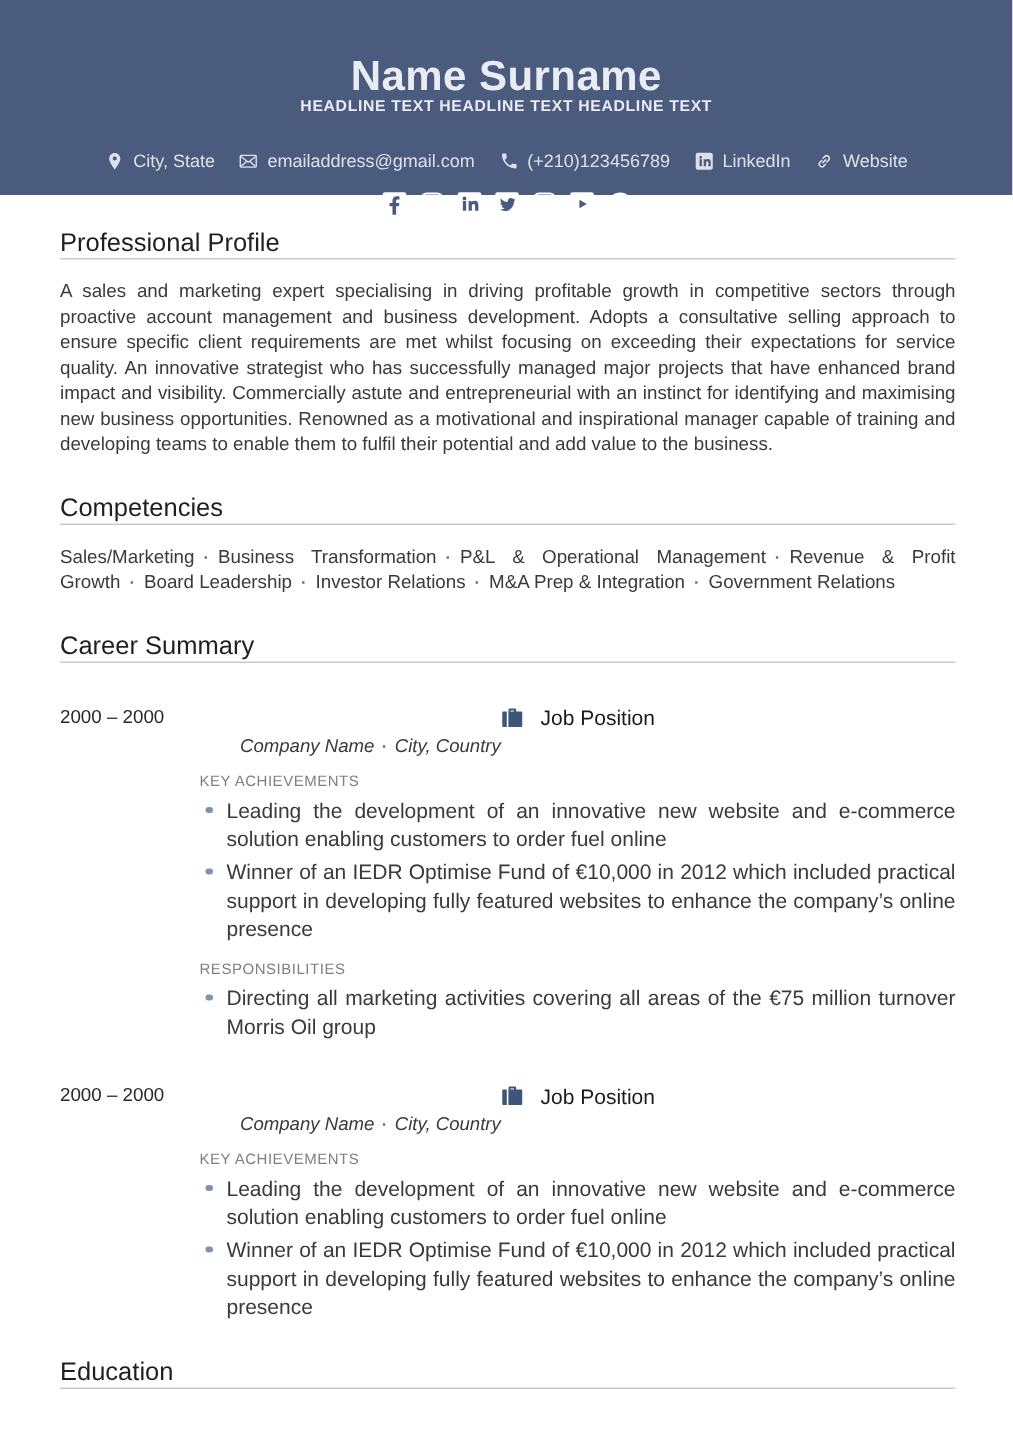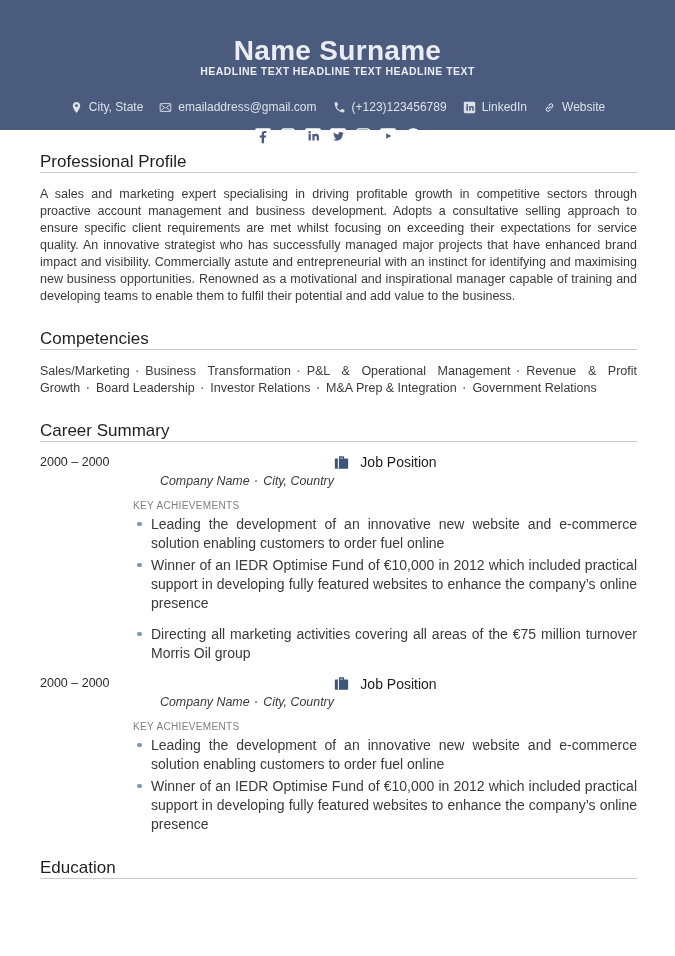--- a/index.html
+++ b/index.html
@@ -138,7 +138,7 @@
               <path d="M6.62 10.79a15.05 15.05 0 0 0 6.59 6.59l2.2-2.2a1 1 0 0 1 1.02-.24c1.12.37 2.33.57 3.57.57a1 1 0 0 1 1 1V20a1 1 0 0 1-1 1C10.85 21 3 13.15 3 3.5a1 1 0 0 1 1-1h3.5a1 1 0 0 1 1 1c0 1.24.2 2.45.57 3.57a1 1 0 0 1-.25 1.02l-2.2 2.2z"></path>
             </svg>
           </span>
-          <span class="contact-label">(+123)123456789</span>
+          <span class="contact-label">(+210)123456789</span>
         </span>
         <span class="contact-item">
           <span class="contact-icon">

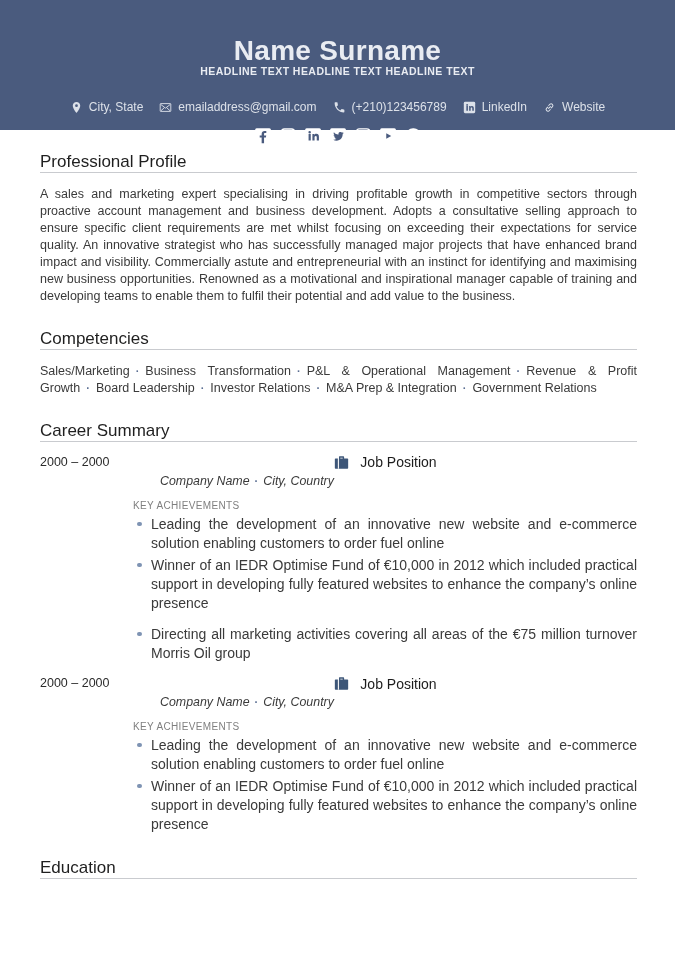--- a/index.html
+++ b/index.html
@@ -73,7 +73,7 @@
   .comp-sep{margin:0 6px;font-size:11px;}
 
   
-  .entry{display:flex;margin-top:12px;}
+  .entry{display:flex;margin-top:28px;}
   .entry-dates{
     width:93px;flex-shrink:0;
     font-size:12.5px;color:#2B2B2B;

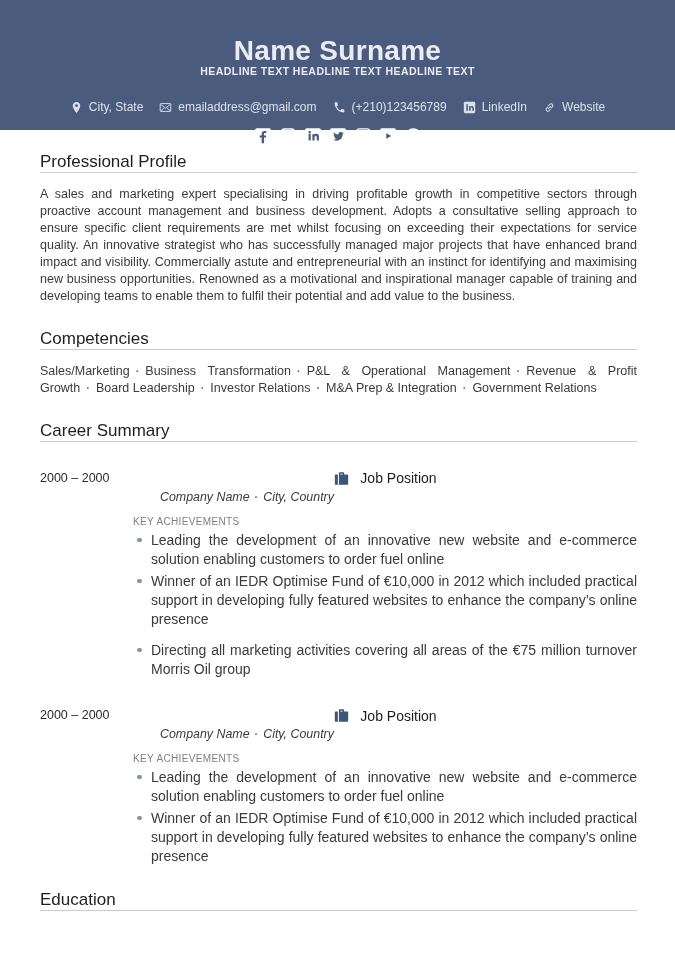--- a/index.html
+++ b/index.html
@@ -242,6 +242,7 @@
                 </ul>
               </div>
               <div class="entry-group">
+                <div class="group-heading">RESPONSIBILITIES</div>
                 <ul class="bullet-list">
                   <li class="bullet-item">Directing all marketing activities covering all areas of the €75 million turnover Morris Oil group</li>
                 </ul>

